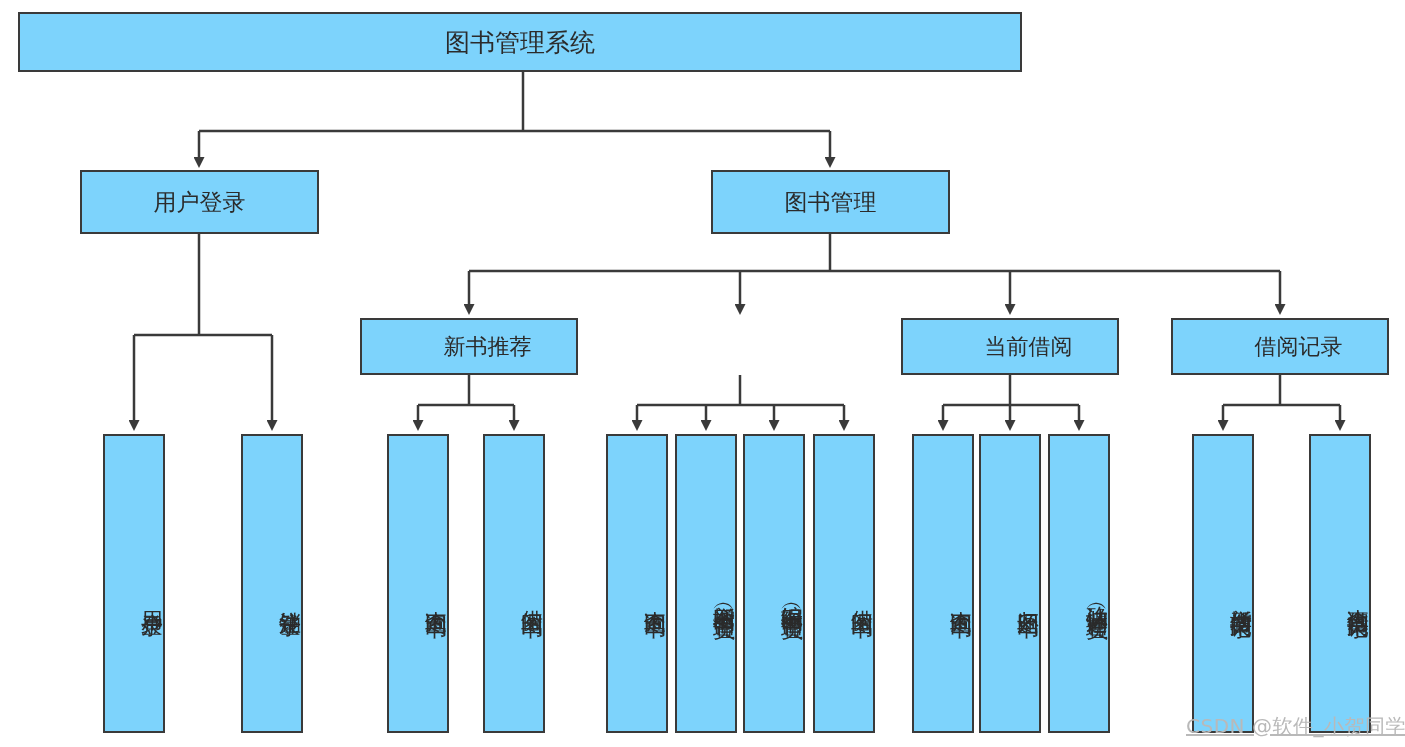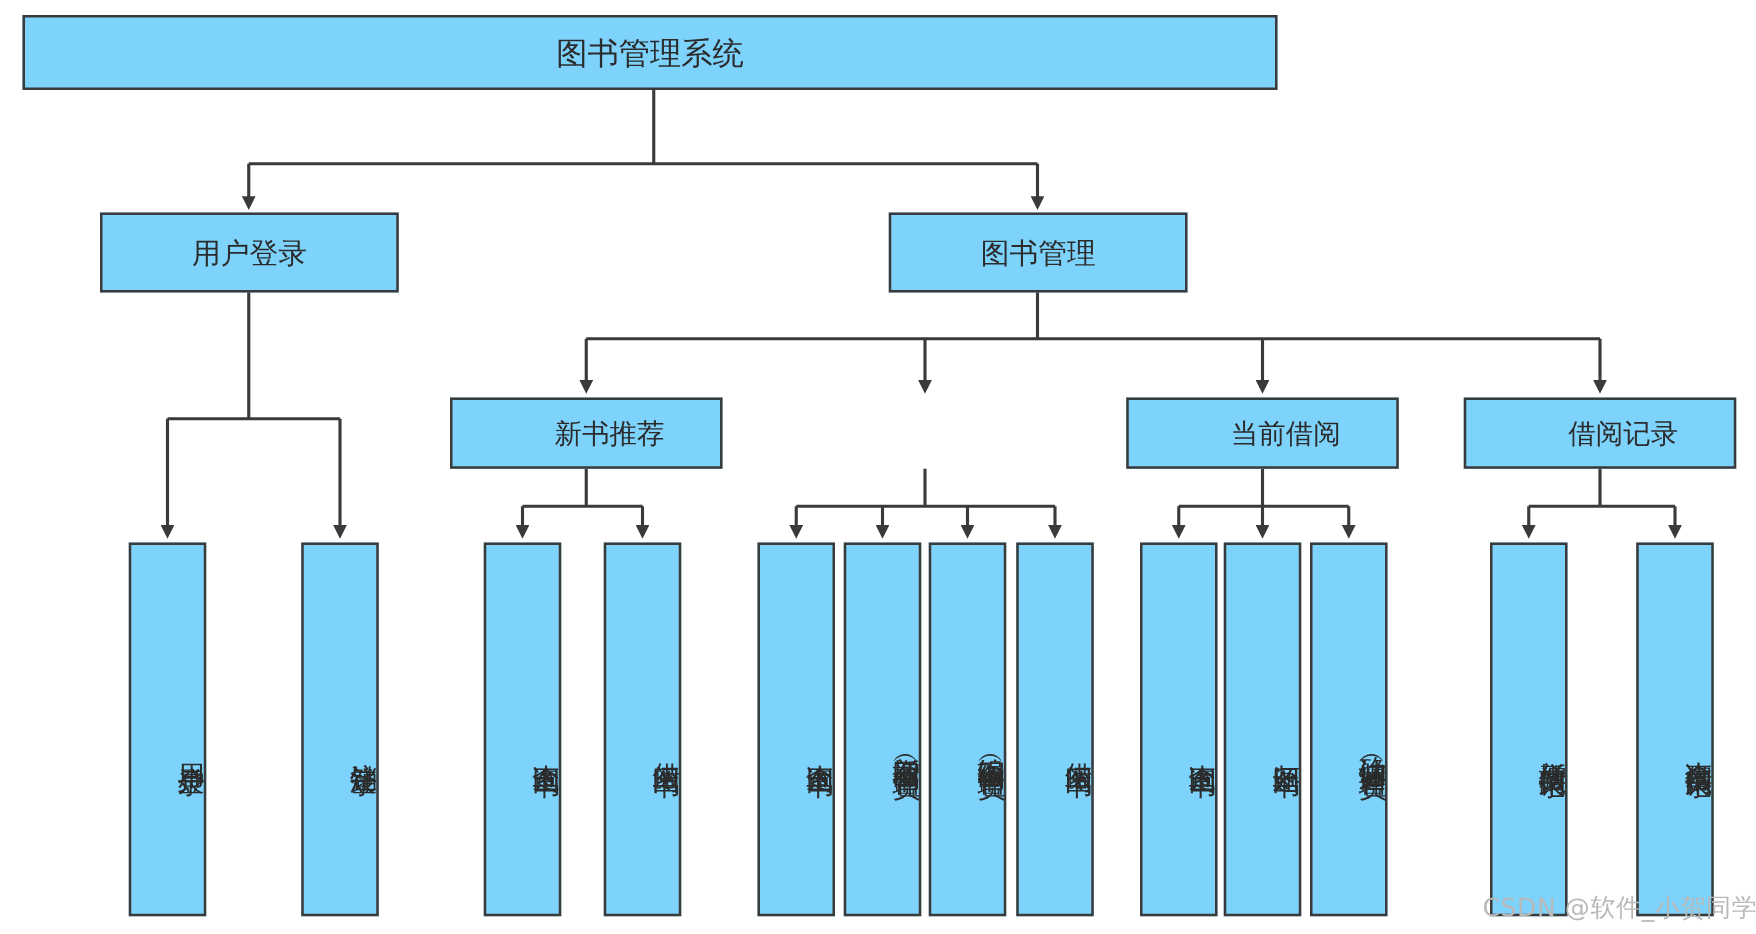--- a/index.html
+++ b/index.html
@@ -67,6 +67,7 @@
     color: #b9b9b9;
     white-space: nowrap;
     letter-spacing: 0.5px;
+    text-decoration: underline;
   }
 </style>
 </head>

